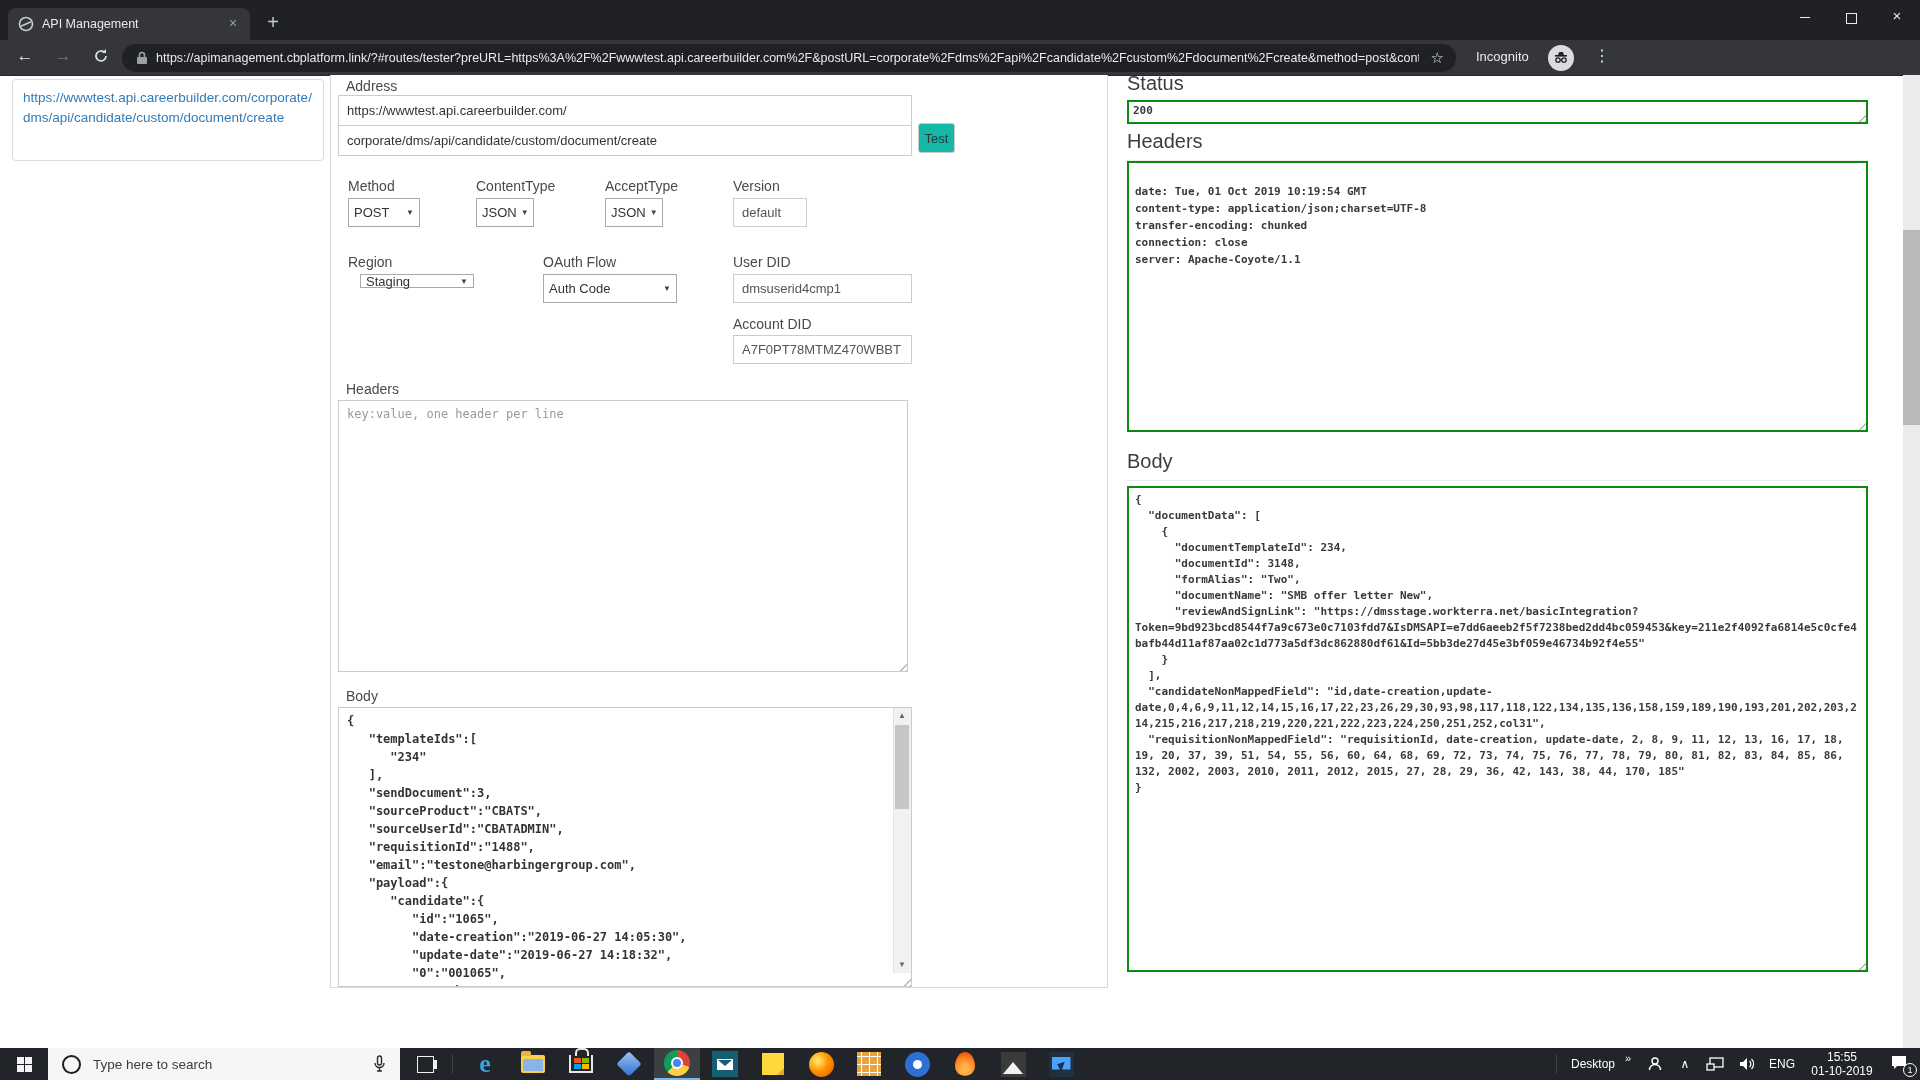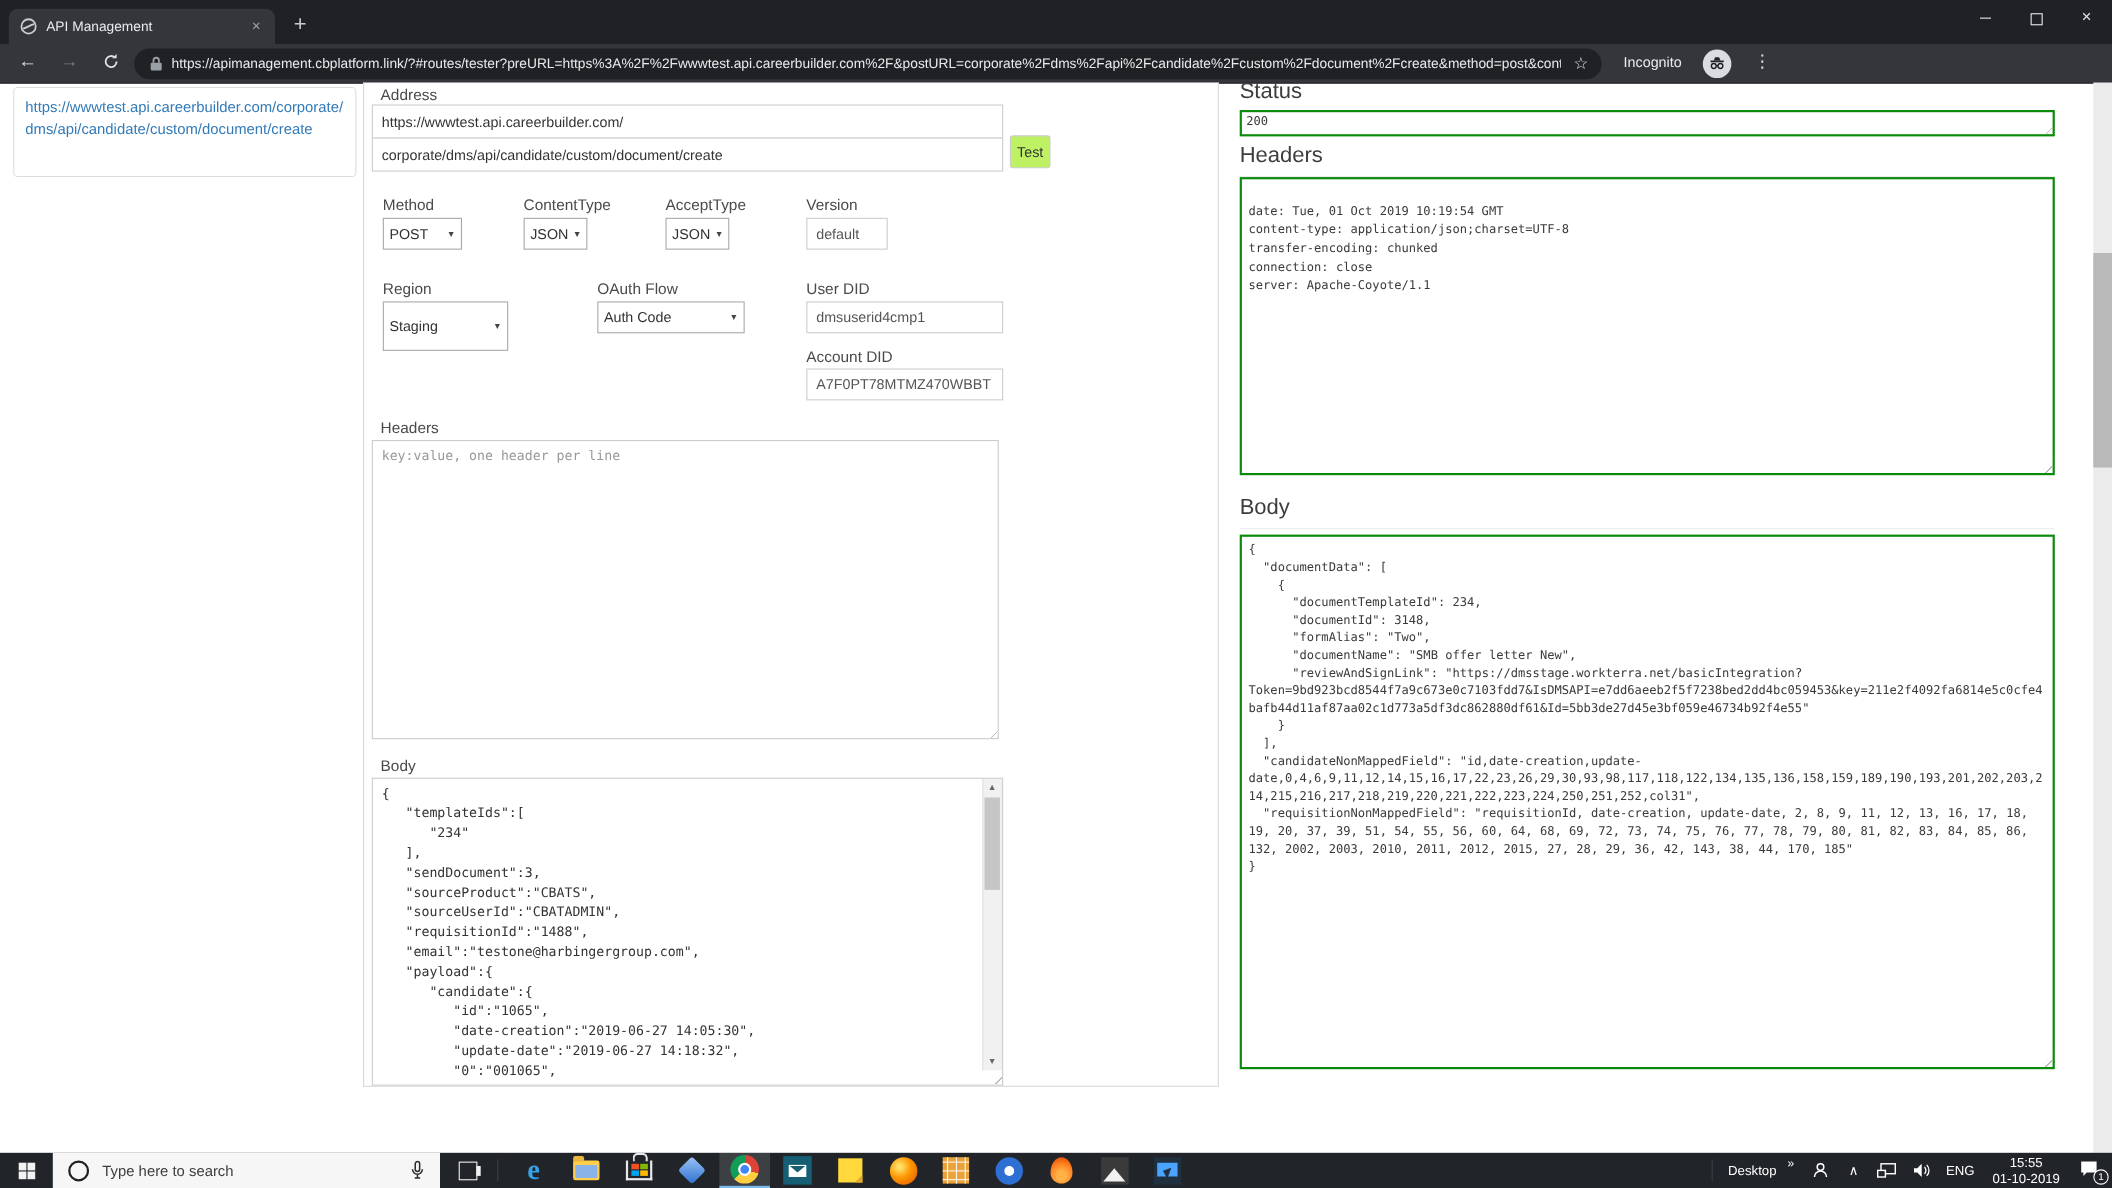--- a/index.html
+++ b/index.html
@@ -46,7 +46,7 @@
   .ta{position:absolute;border:1px solid #ccc;background:#fff;box-sizing:border-box;}
   .mono{font-family:"DejaVu Sans Mono","Liberation Mono",monospace;}
   .ph{color:#999;font-size:12px;padding:6px 8px;}
-  pre.code{margin:0;font-family:"DejaVu Sans Mono","Liberation Mono",monospace;}
+  pre.code{margin:0;font-family:"DejaVu Sans Mono","Liberation Mono",monospace;font-weight:bold;}
   .grip{position:absolute;right:0;bottom:0;width:11px;height:11px;
         clip-path:polygon(100% 0,100% 100%,0 100%);
         background:repeating-linear-gradient(-45deg,#b9b9b9 0 1px,transparent 1px 4px);}

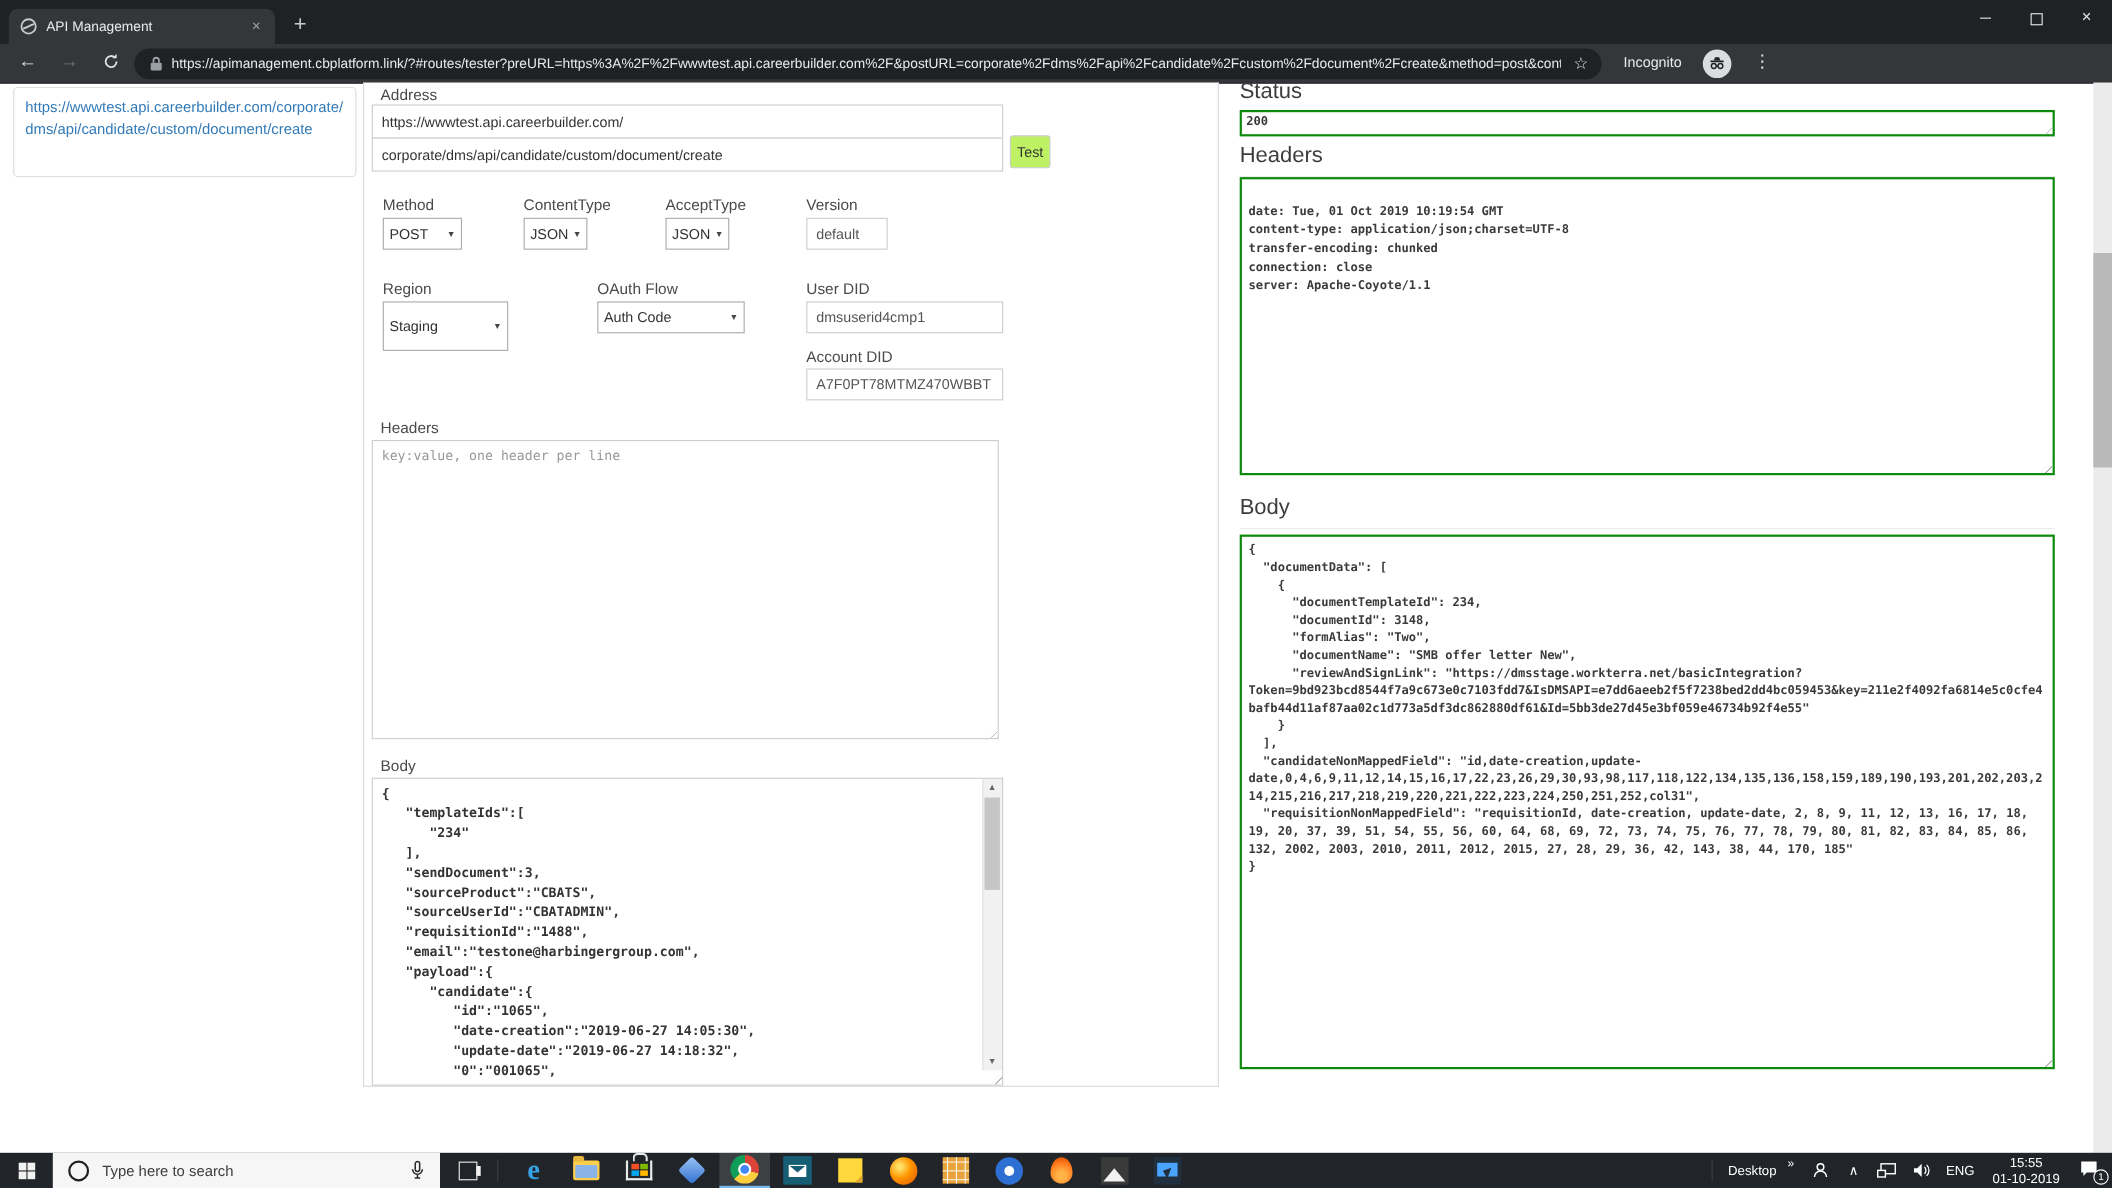--- a/index.html
+++ b/index.html
@@ -41,7 +41,7 @@
   .sel{position:absolute;border:1px solid #a9a9a9;background:#fff;font-size:13px;color:#333;box-sizing:border-box;
        padding:0 5px;display:flex;align-items:center;justify-content:space-between;}
   .caret{font-size:8px;color:#444;margin-left:4px;}
-  .btn{position:absolute;border:1px solid #ccc;background:#bef264;border-radius:3px;font-size:13px;color:#333;
+  .btn{position:absolute;border:1px solid #ccc;background:#14b8a6;border-radius:3px;font-size:13px;color:#333;
        display:flex;align-items:center;justify-content:center;box-sizing:border-box;}
   .ta{position:absolute;border:1px solid #ccc;background:#fff;box-sizing:border-box;}
   .mono{font-family:"DejaVu Sans Mono","Liberation Mono",monospace;}

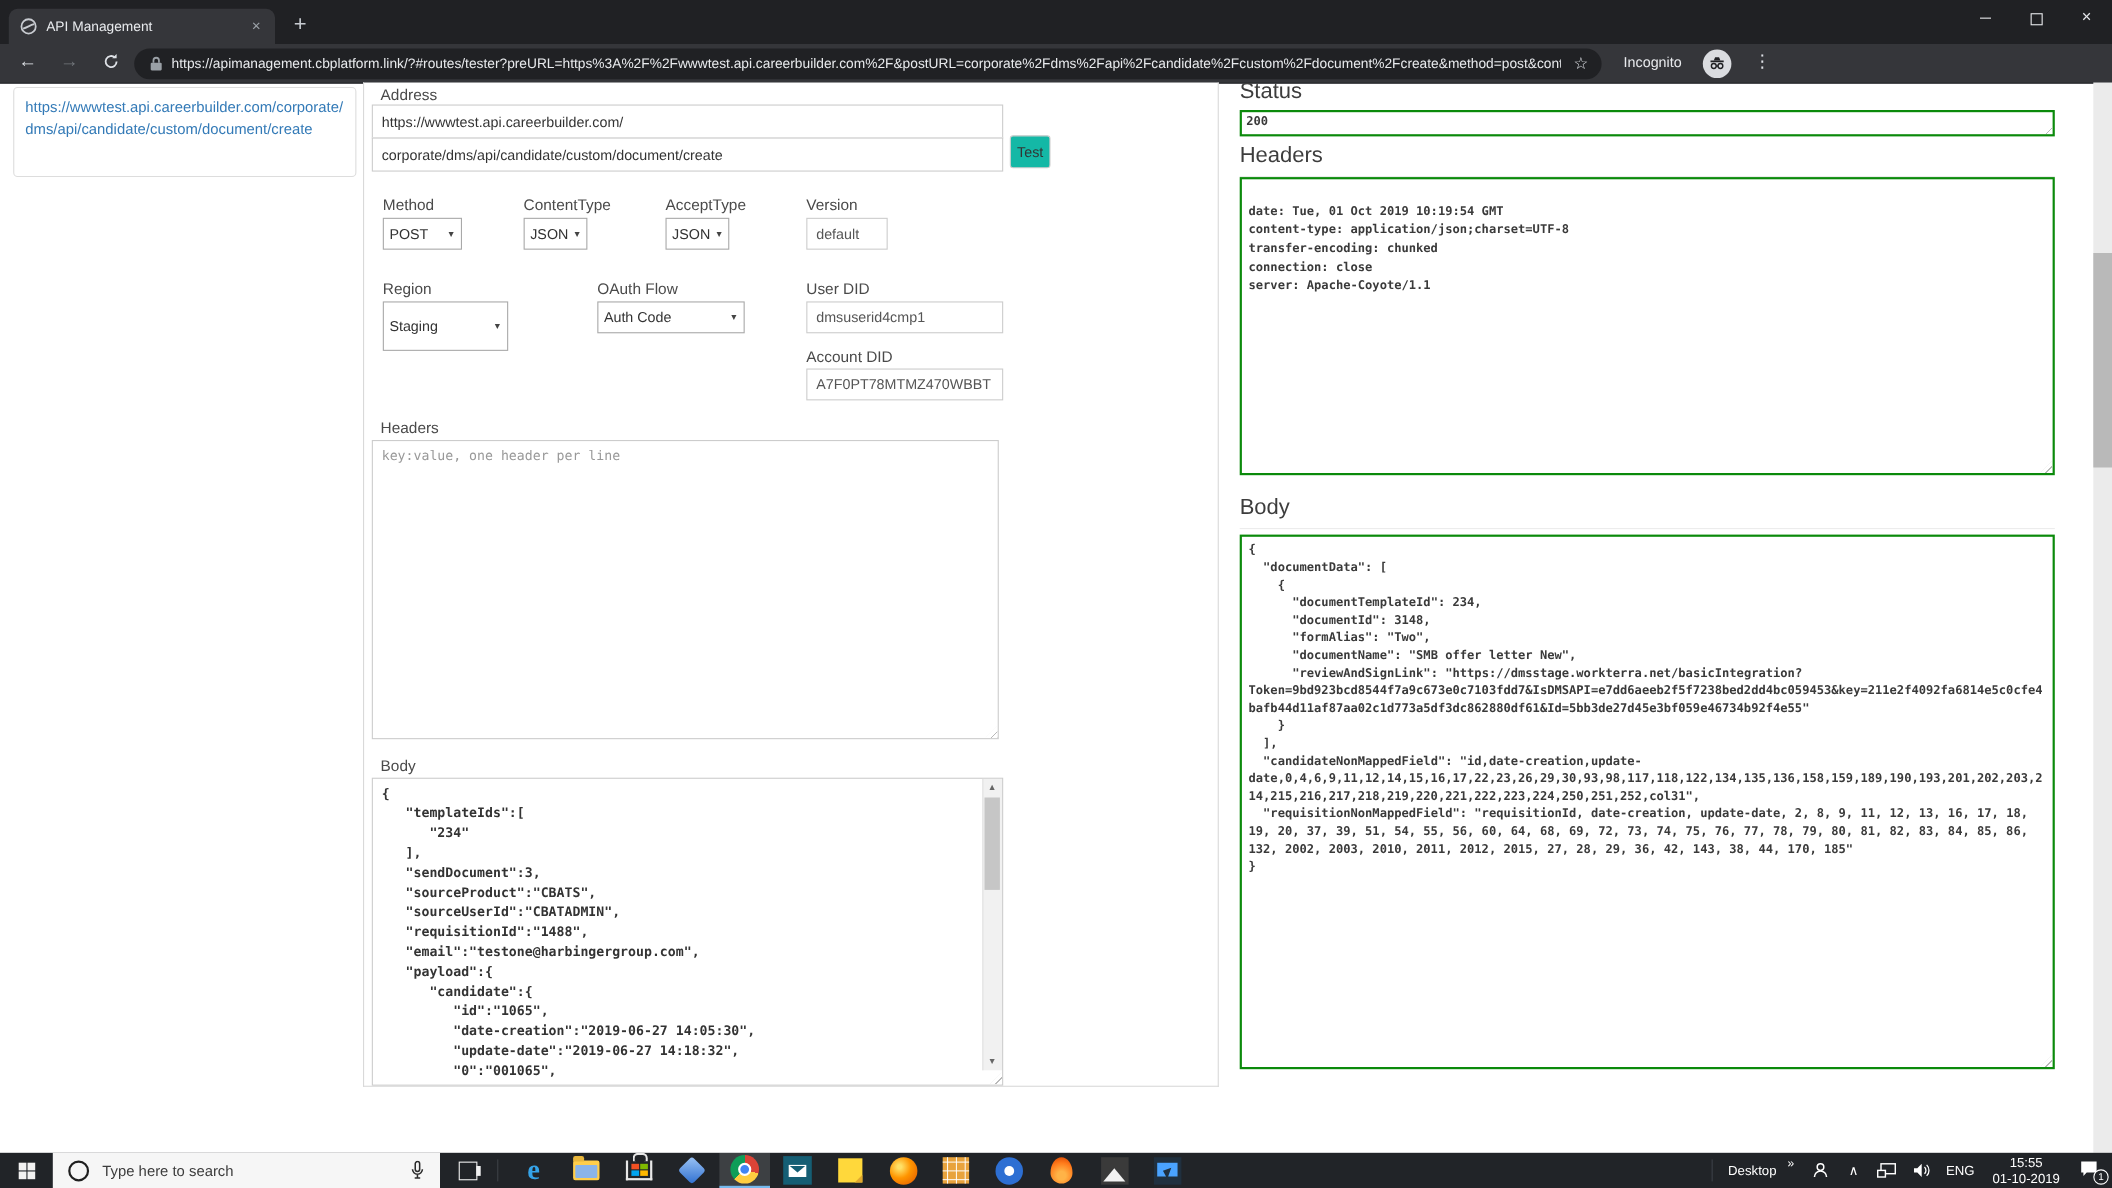--- a/index.html
+++ b/index.html
@@ -190,7 +190,7 @@
   <div class="flabel" style="left:543px;top:254px">OAuth Flow</div>
   <div class="flabel" style="left:733px;top:254px">User DID</div>
 
-  <div class="sel" style="left:348px;top:274px;width:114px;height:45px">
+  <div class="sel" style="left:360px;top:274px;width:114px;height:14px">
     <span>Staging</span>
     <span class="caret">▼</span>
   </div>

